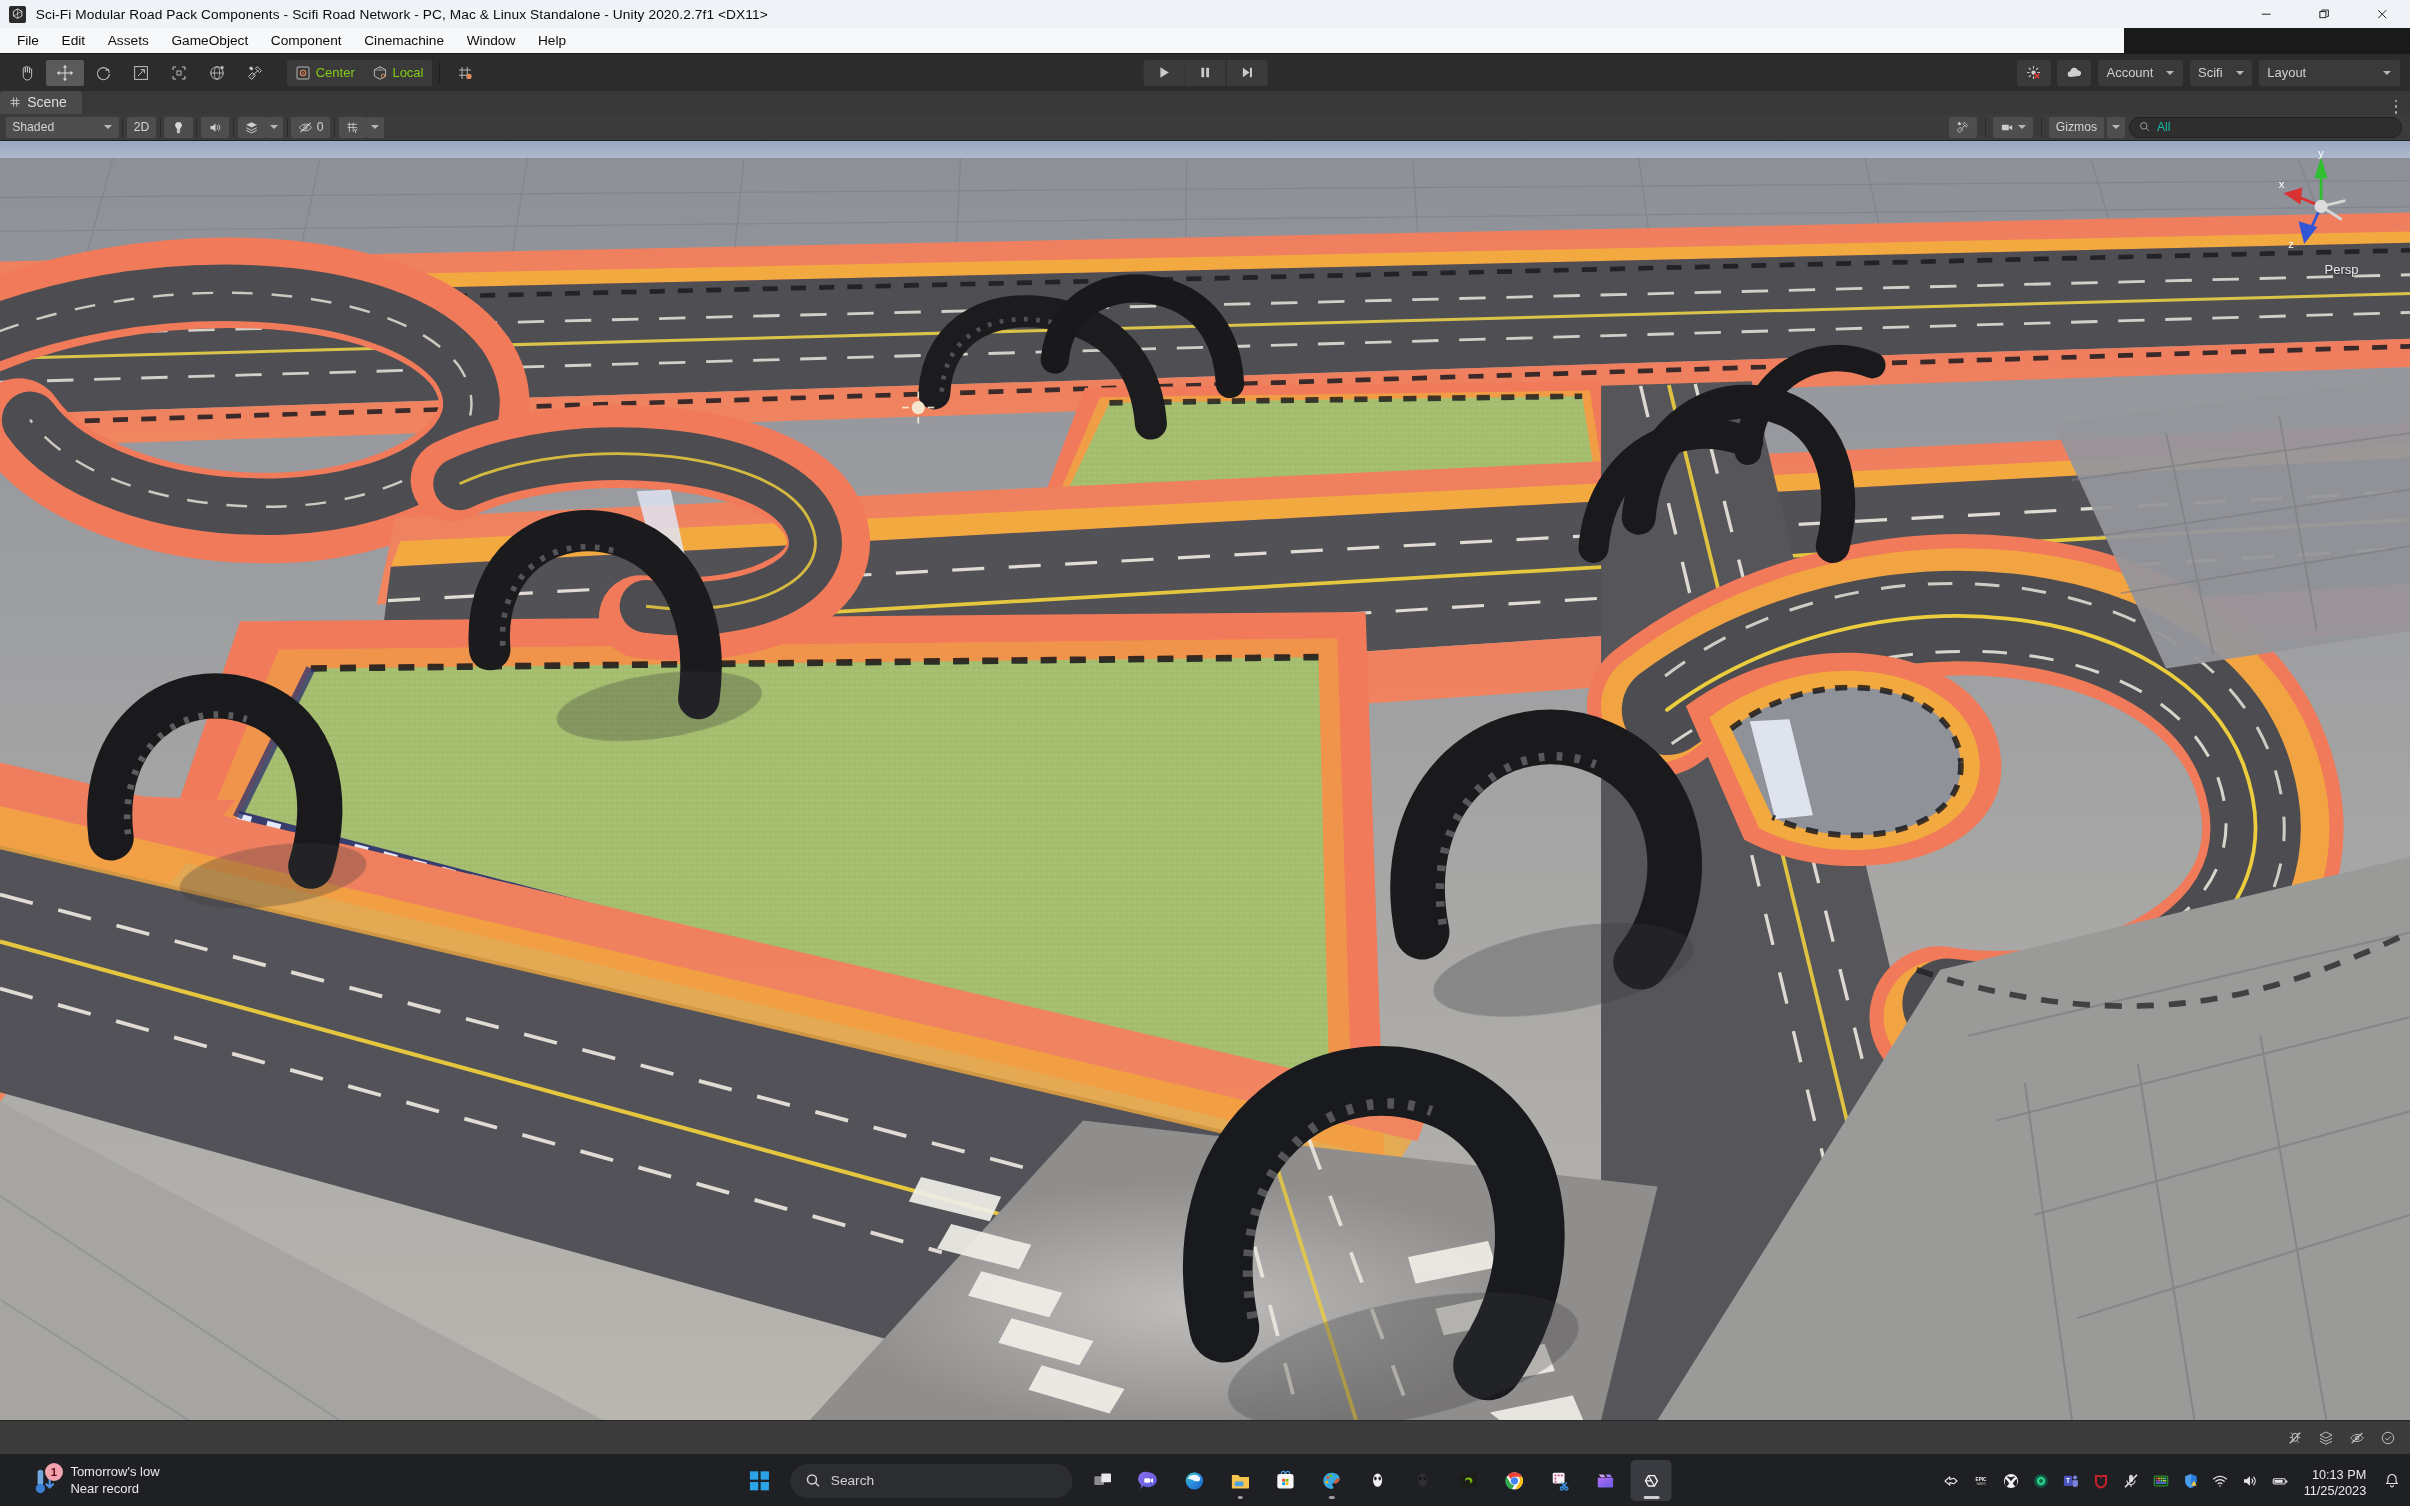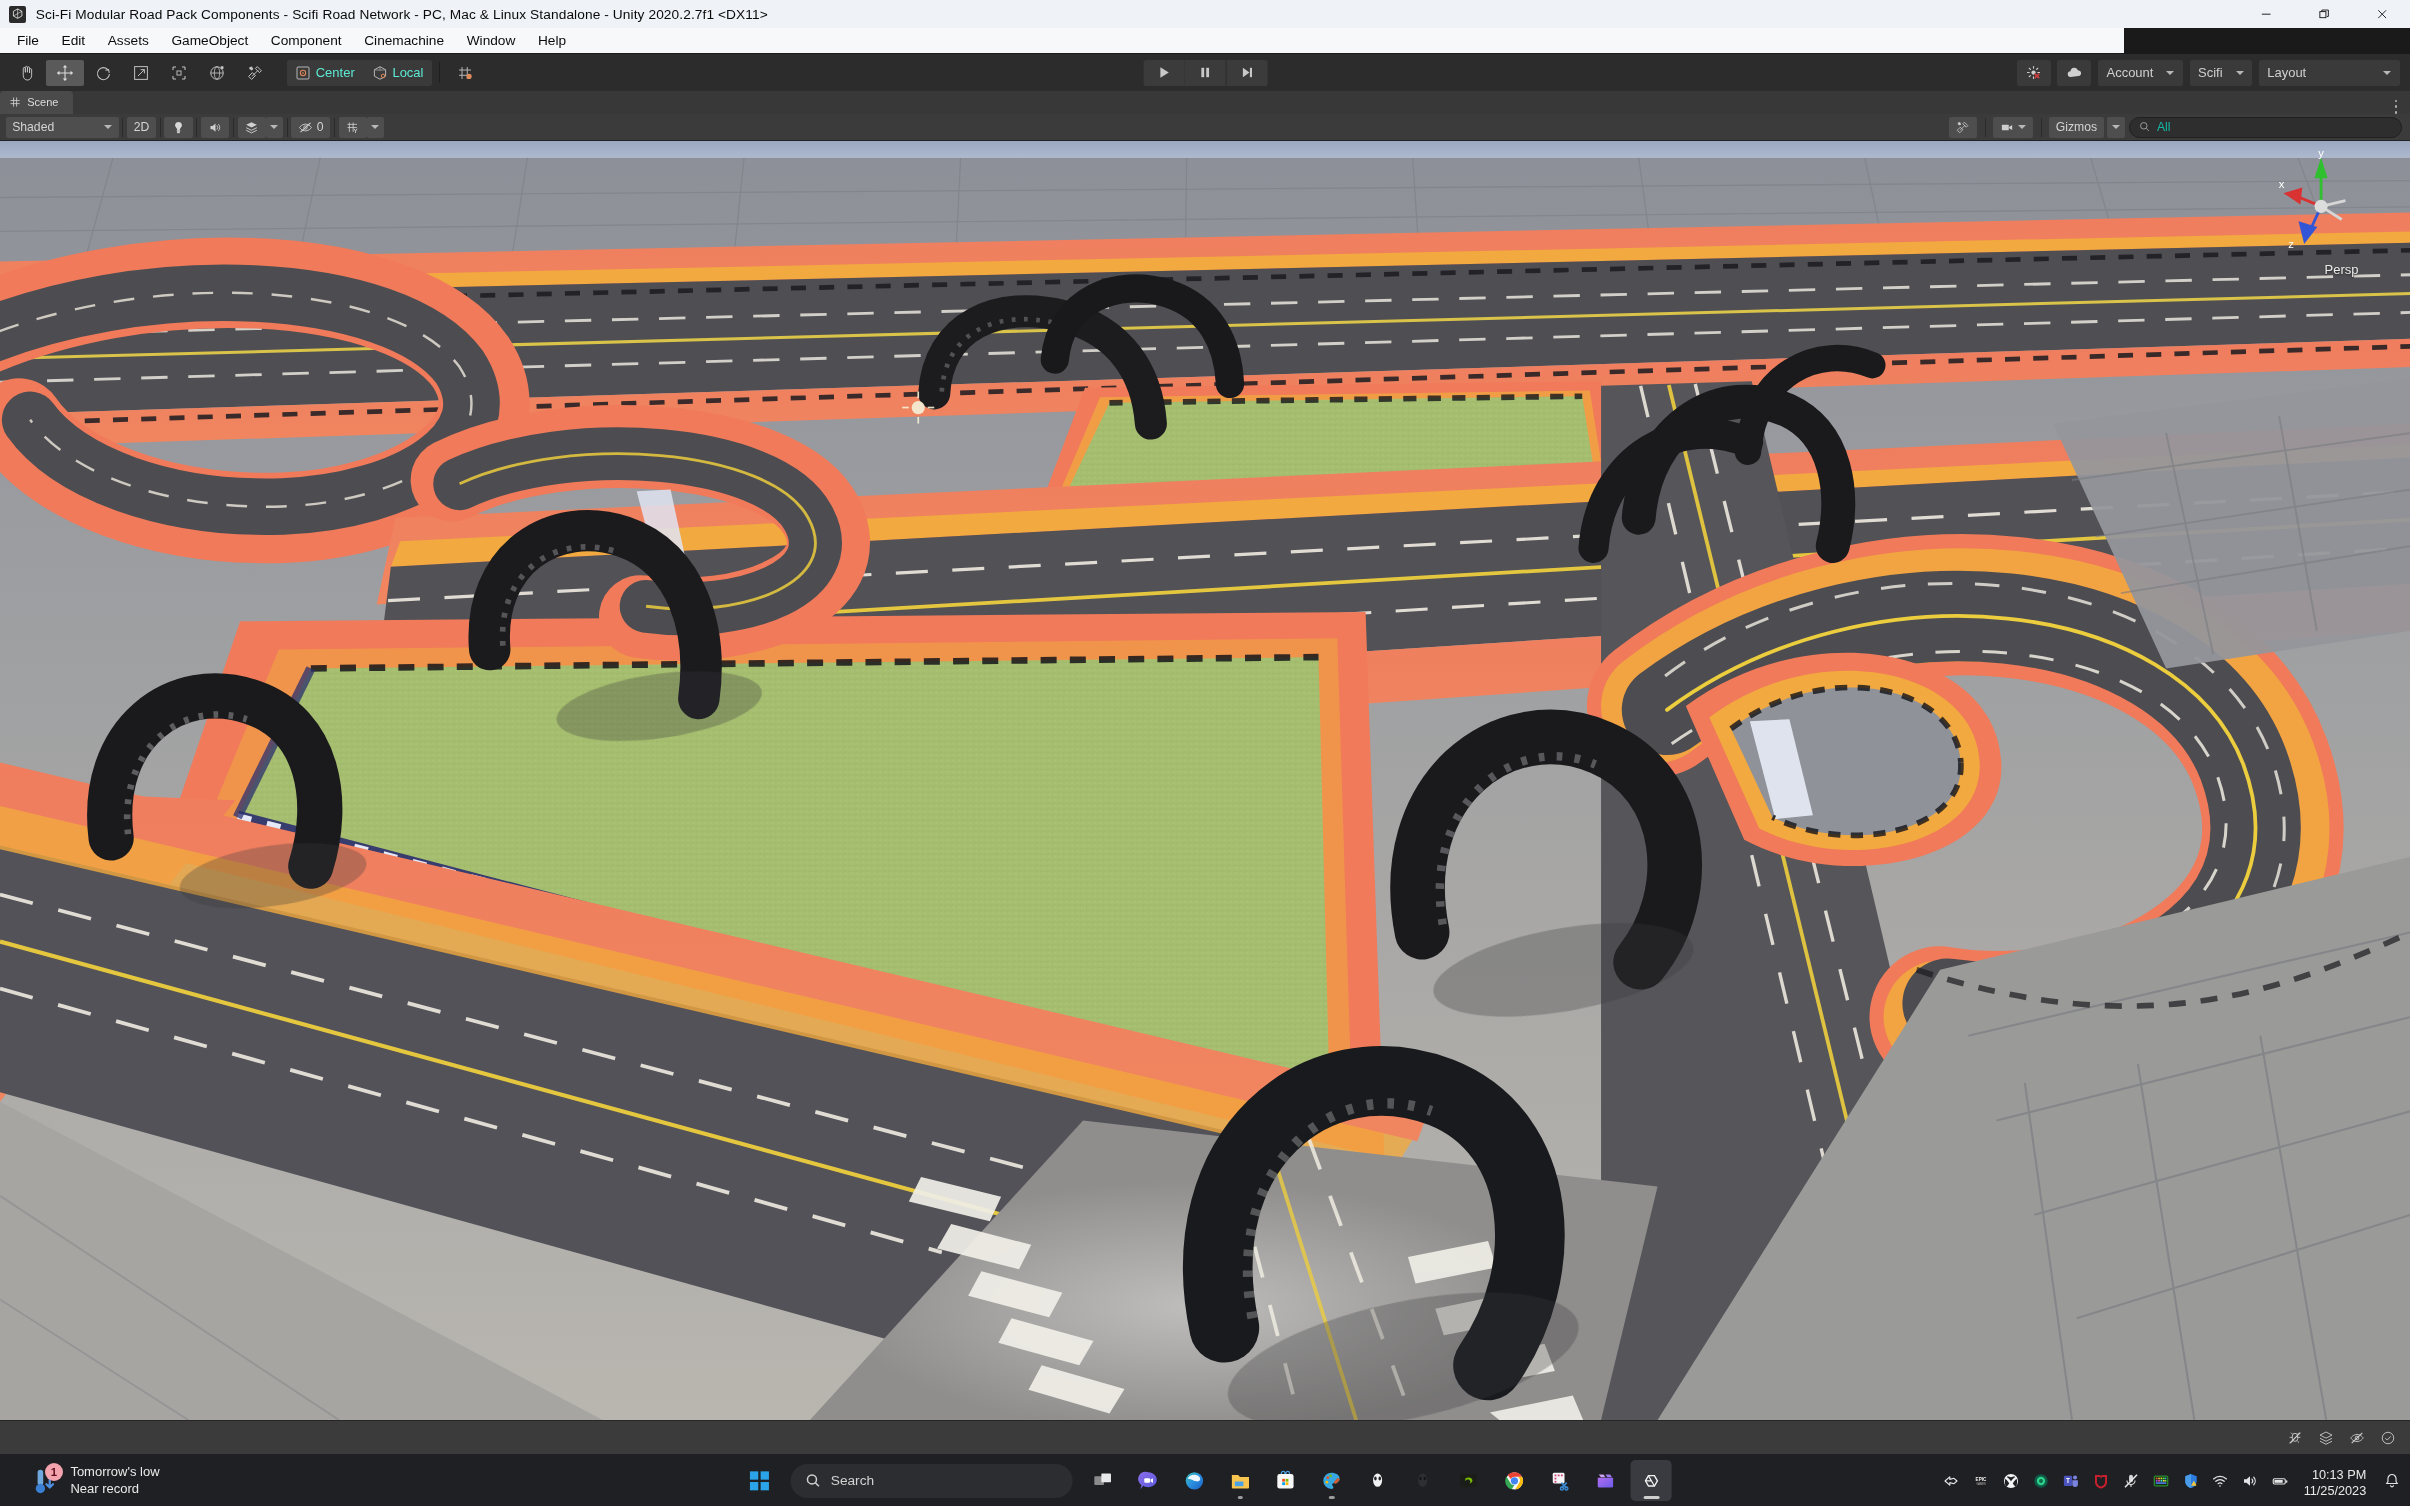--- a/index.html
+++ b/index.html
@@ -36,7 +36,7 @@
   .pivot-group { display:flex; align-items:center; margin-left:13px; background:#3a3a3a;
     border-radius:2.8px; height:26px; }
   .pivot-btn { display:flex; align-items:center; padding:0 8.5px; height:26px;
-    font-size:13px; color:#5eead4; gap:4.7px; border-radius:2.8px; }
+    font-size:13px; color:#84cc16; gap:4.7px; border-radius:2.8px; }
   .pivot-btn svg { width:16px; height:16px; }
   .play-group { position:absolute; left:50%; transform:translateX(-50%); display:flex;
     align-items:center; gap:0.9px; }

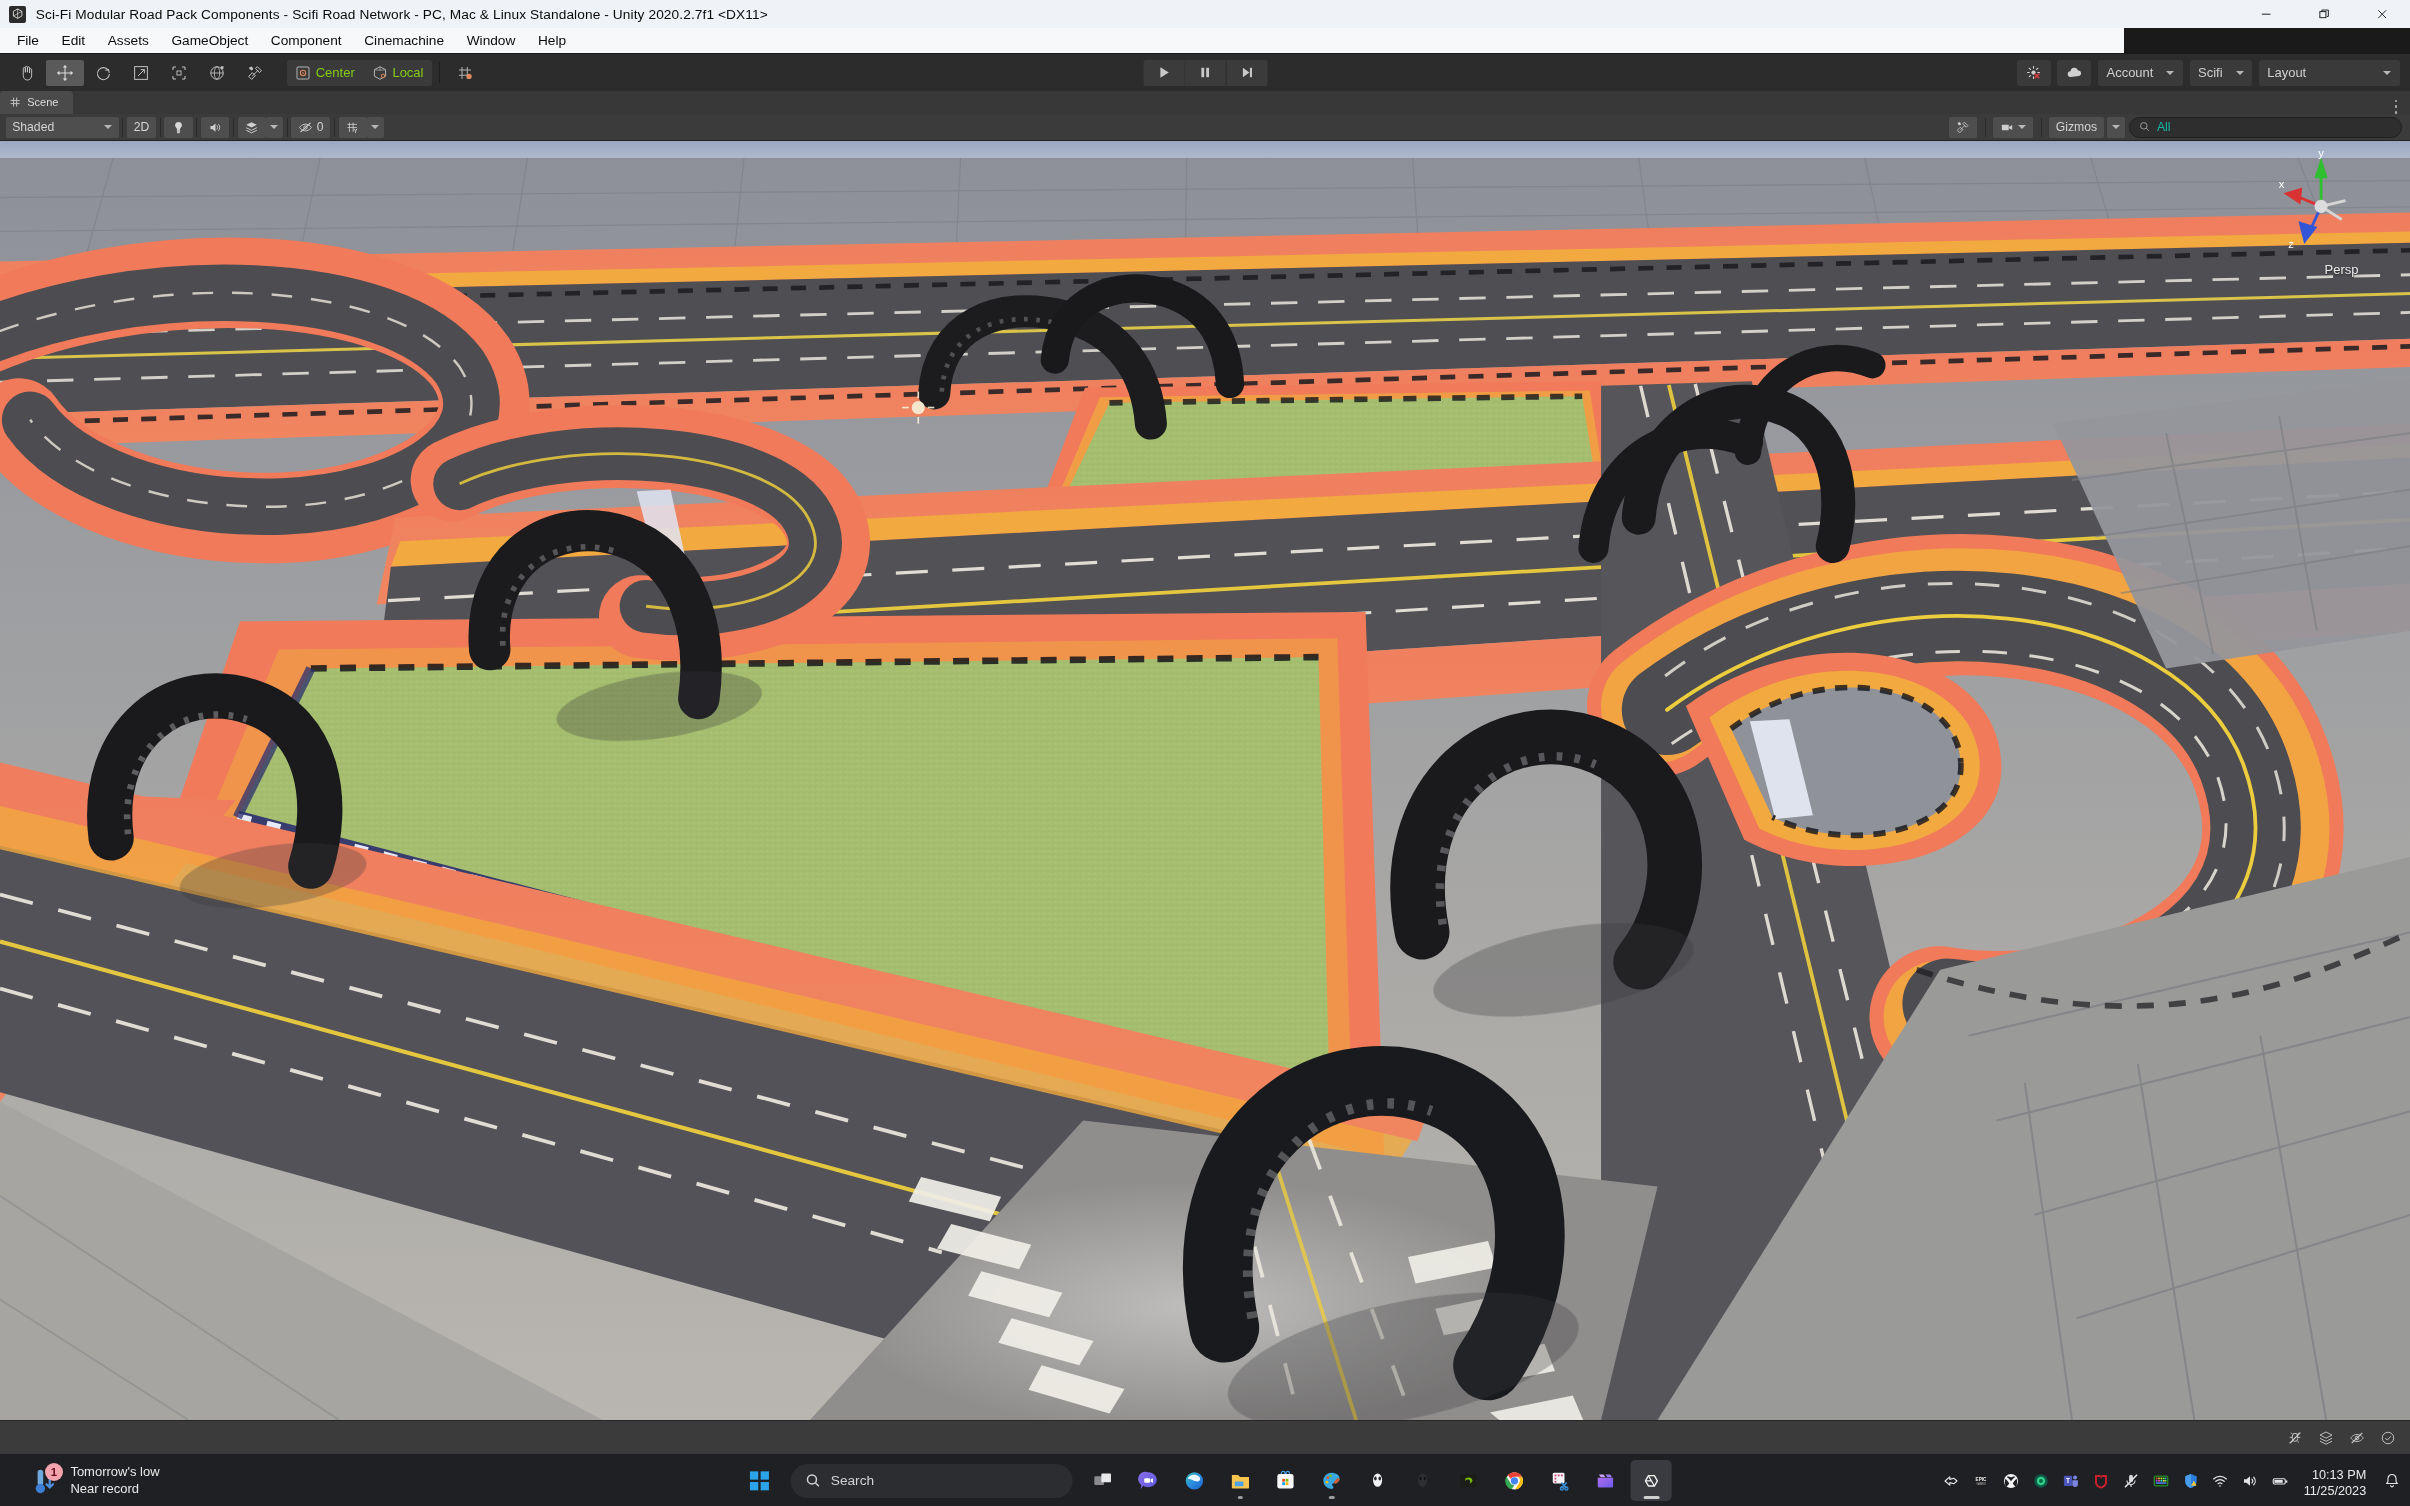--- a/index.html
+++ b/index.html
@@ -60,7 +60,7 @@
   .scene-tabbar { position:absolute; top:91px; left:0; width:2411px; height:22.6px;
     background:#383838; display:flex; align-items:flex-end; }
   .scene-tab { height:22.6px; background:#4a4a4a; display:flex; align-items:center;
-    padding:0 15px 0 9.4px; gap:5.6px; font-size:11px; color:#dcdcdc;
+    padding:0 15px 0 9.4px; gap:5.6px; font-size:14px; color:#dcdcdc;
     border-radius:3.8px 3.8px 0 0;justify-content:space-between; }
   .scene-tab svg { width:12.2px; height:12.2px; stroke:#c8c8c8; fill:none; stroke-width:1.2; }
 

